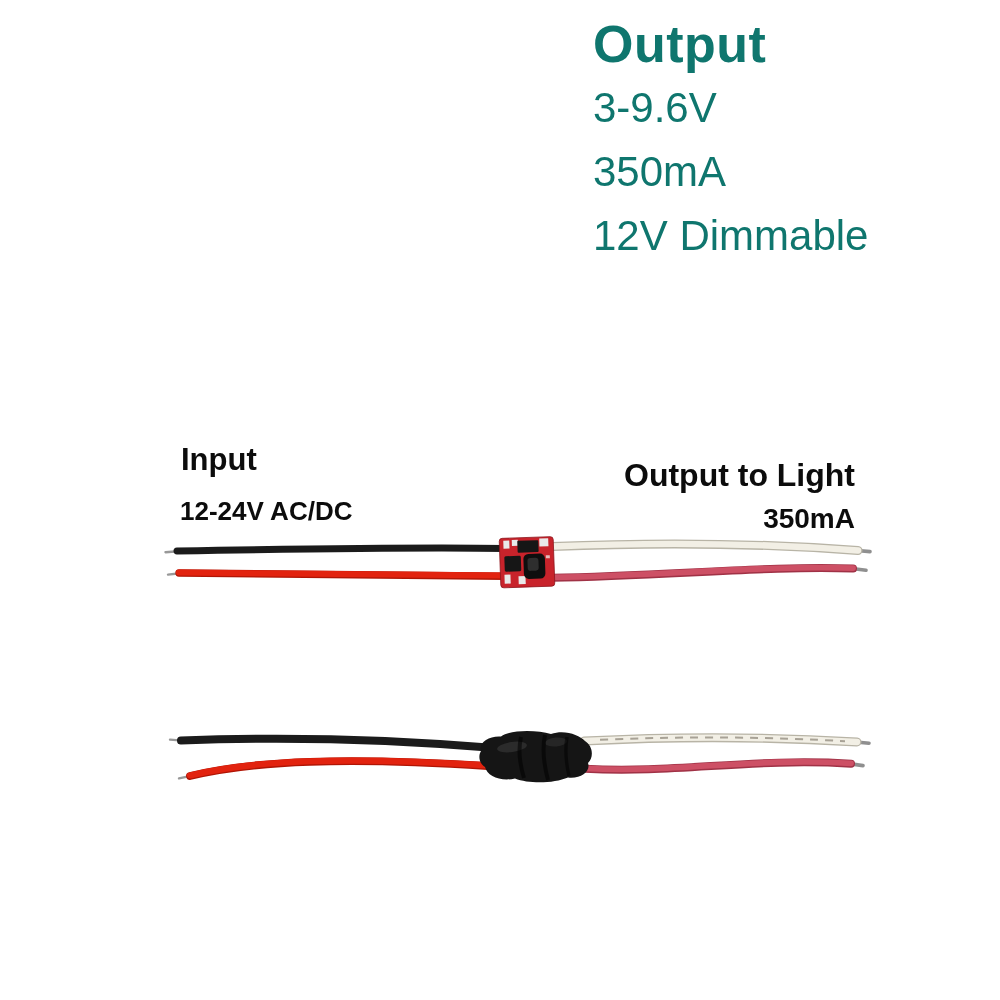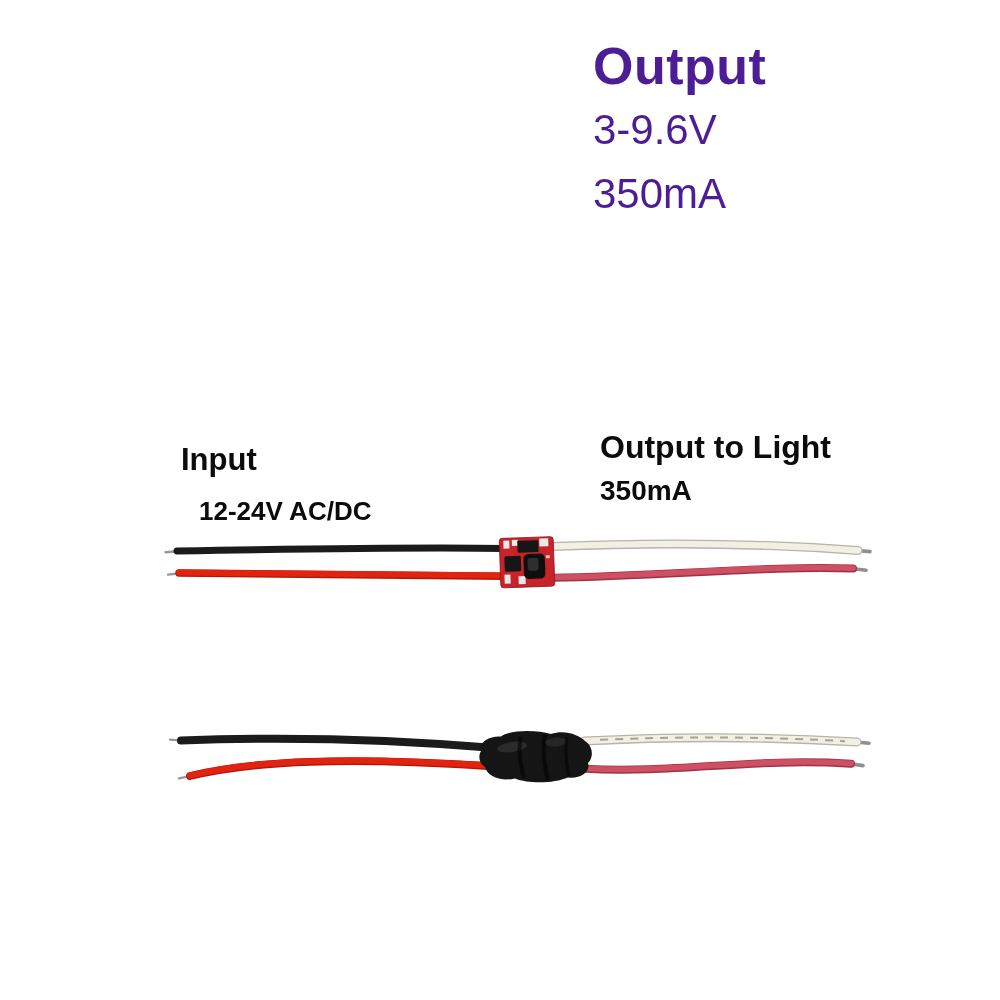--- a/index.html
+++ b/index.html
@@ -15,10 +15,9 @@
     position: absolute;
     left: 593px;
     top: 12px;
-    color: #4c1d95;
+    color: #0f766e;
     line-height: 64px;
     white-space: nowrap;
-    margin-top: 22px;
   }
   .specs-title {
     font-size: 52px;

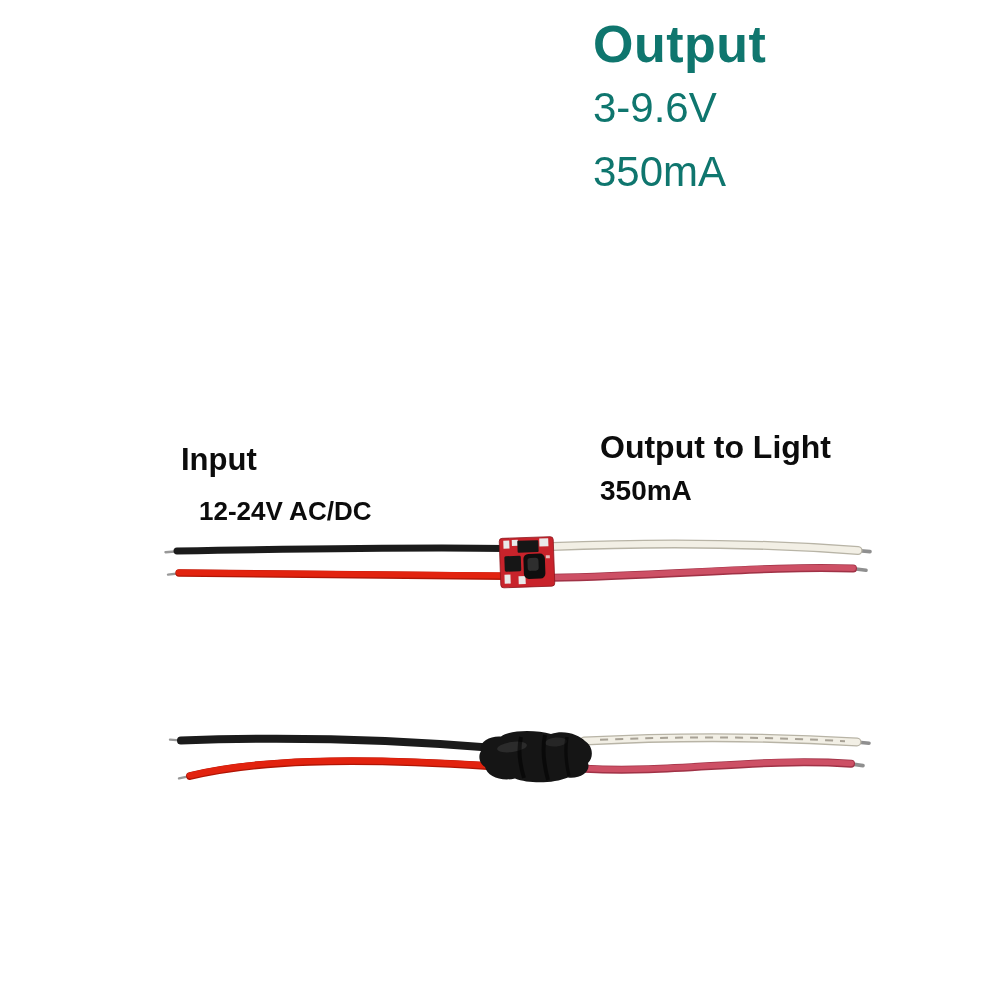--- a/index.html
+++ b/index.html
@@ -45,6 +45,7 @@
     <div class="specs-title">Output</div>
     <div class="specs-line">3-9.6V</div>
     <div class="specs-line">350mA</div>
+    <div class="specs-line">12V Dimmable</div>
   </div>
 
   <div class="label input-title">Input</div>

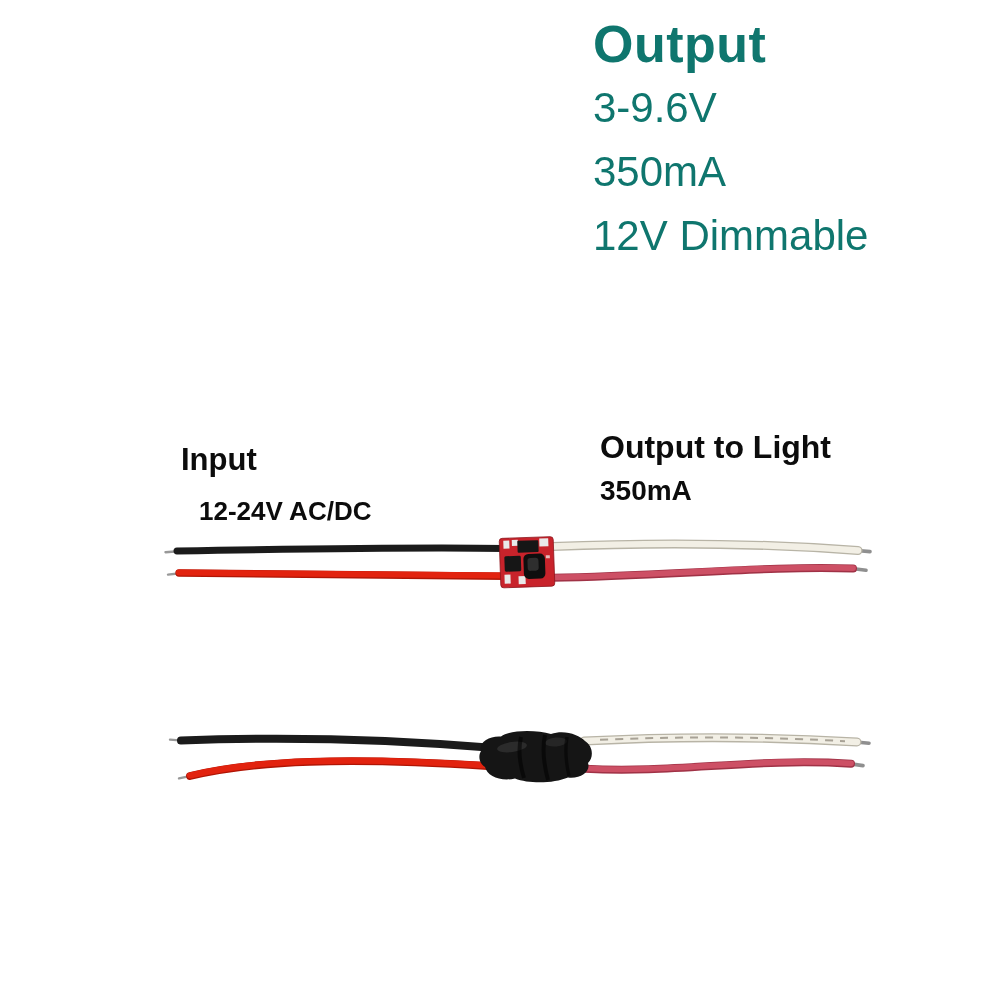--- a/index.html
+++ b/index.html
@@ -31,7 +31,7 @@
   .label { position: absolute; color: #0c0c0c; white-space: nowrap; }
   .input-title   { left: 181px; top: 442px; font-size: 31px; font-weight: 700; text-align: right; }
   .input-spec    { left: 180px; top: 496px; font-size: 26px; font-weight: 700; margin-left: 19px; }
-  .output-block  { left: 600px; top: 428px; width: 255px; }
+  .output-block  { left: 600px; top: 456px; width: 255px; text-align: right; }
   .output-title  { font-size: 32px; font-weight: 700; line-height: 38px; }
   .output-spec   { font-size: 28px; font-weight: 700; line-height: 34px; margin-top: 8px; }
   .photo-layer { position: absolute; left: 0; top: 0; width: 1000px; height: 1000px; }

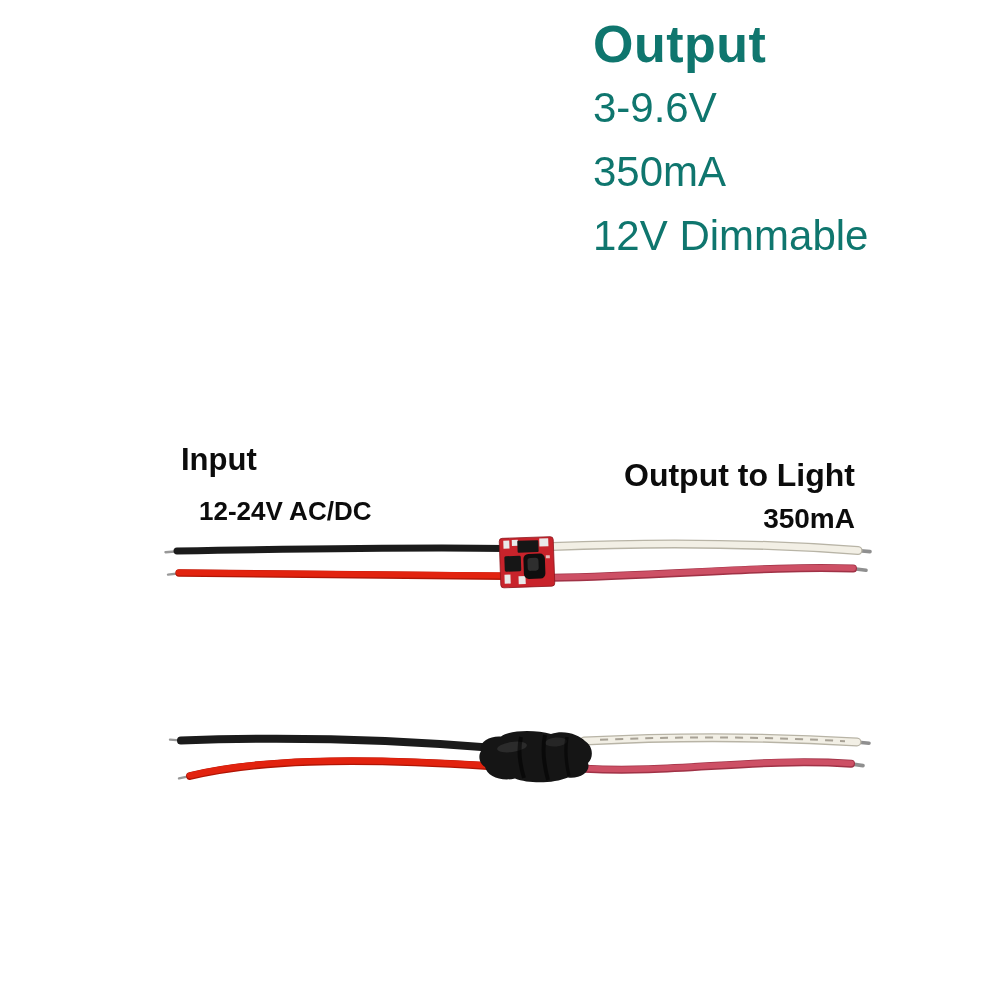--- a/index.html
+++ b/index.html
@@ -30,7 +30,7 @@
   }
   .label { position: absolute; color: #0c0c0c; white-space: nowrap; }
   .input-title   { left: 181px; top: 442px; font-size: 31px; font-weight: 700; text-align: right; }
-  .input-spec    { left: 180px; top: 496px; font-size: 26px; font-weight: 700; margin-left: 19px; }
+  .input-spec    { left: 180px; top: 496px; font-size: 26px; font-weight: 700; }
   .output-block  { left: 600px; top: 456px; width: 255px; text-align: right; }
   .output-title  { font-size: 32px; font-weight: 700; line-height: 38px; }
   .output-spec   { font-size: 28px; font-weight: 700; line-height: 34px; margin-top: 8px; }

